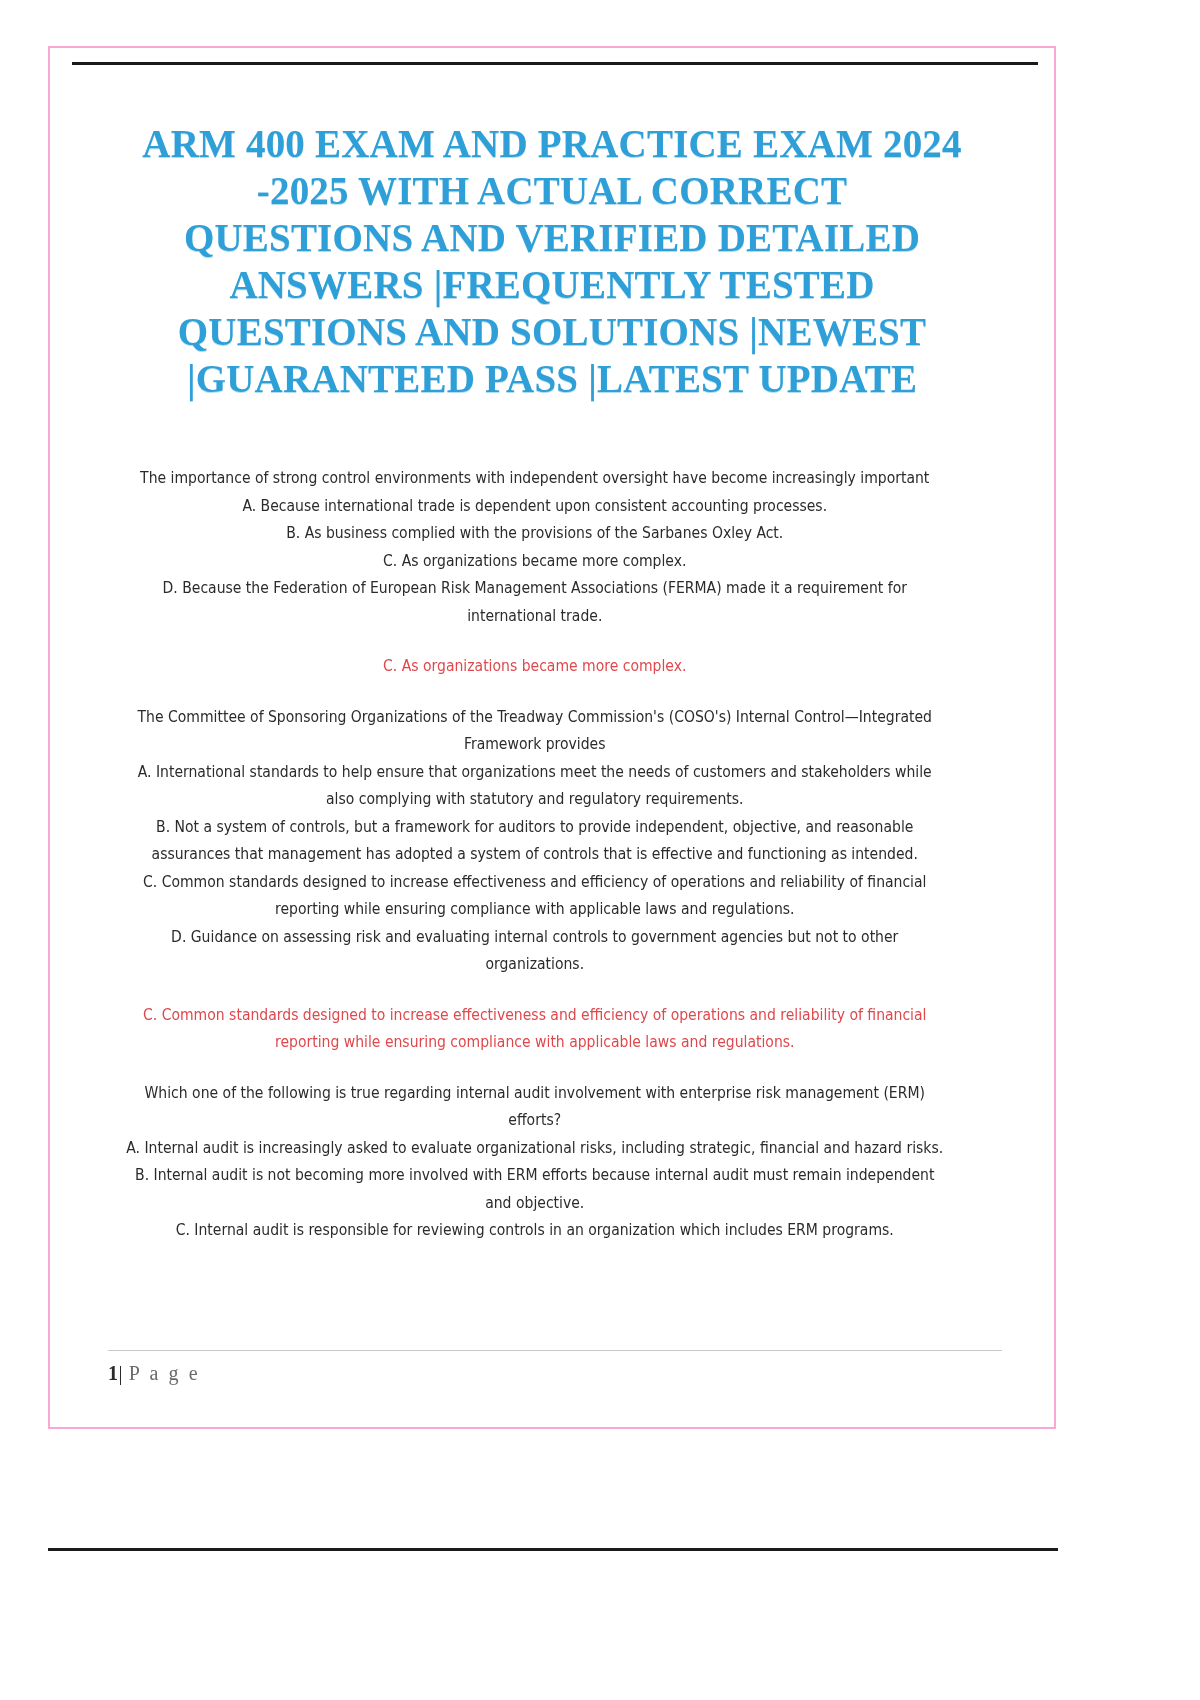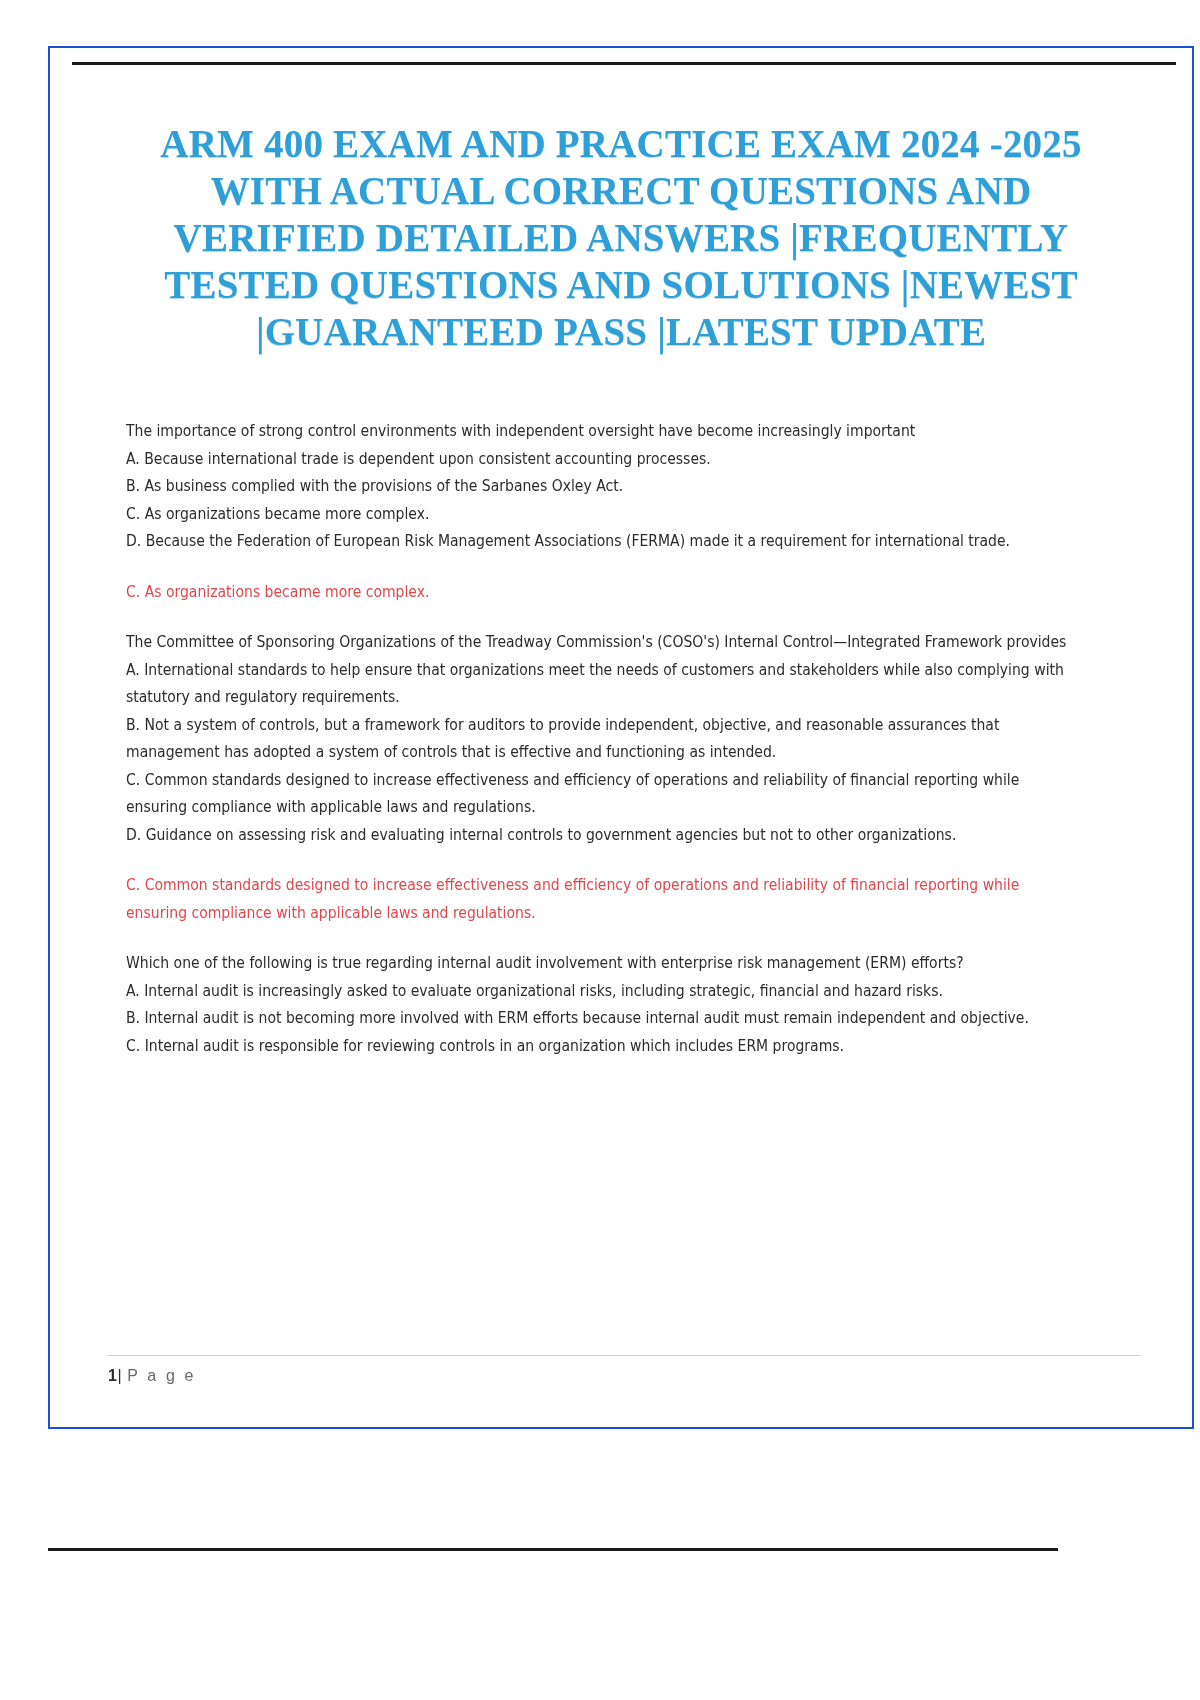--- a/index.html
+++ b/index.html
@@ -20,10 +20,10 @@
     position: absolute;
     left: 48px;
     top: 46px;
-    width: 1146px;
+    width: 1008px;
     height: 1383px;
     background: #ffffff;
-    border: 2px solid #1d4ed8;
+    border: 2px solid #f9a8d4;
     box-sizing: border-box;
   }
 

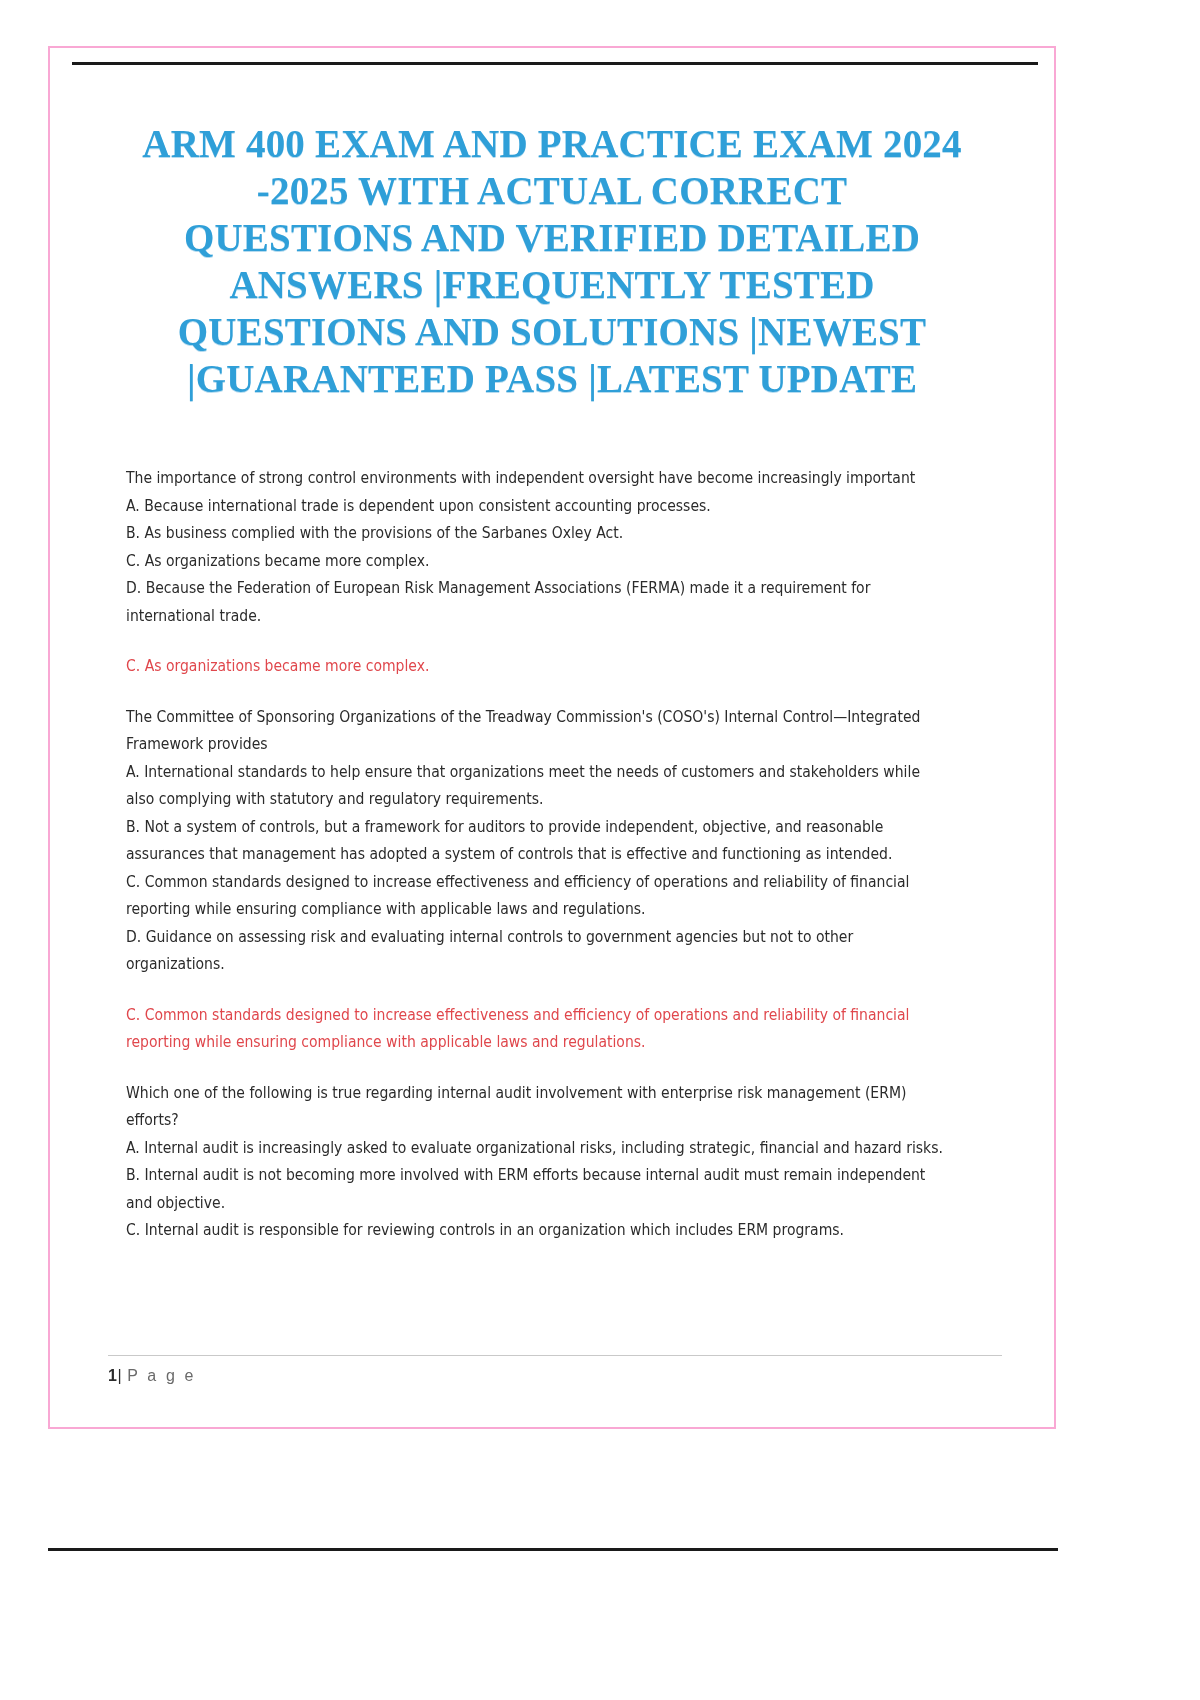--- a/index.html
+++ b/index.html
@@ -74,6 +74,7 @@
 
   .block {
     margin: 0 0 23px 0;
+    text-align: center;
   }
   .block:last-of-type {
     margin-bottom: 12px;

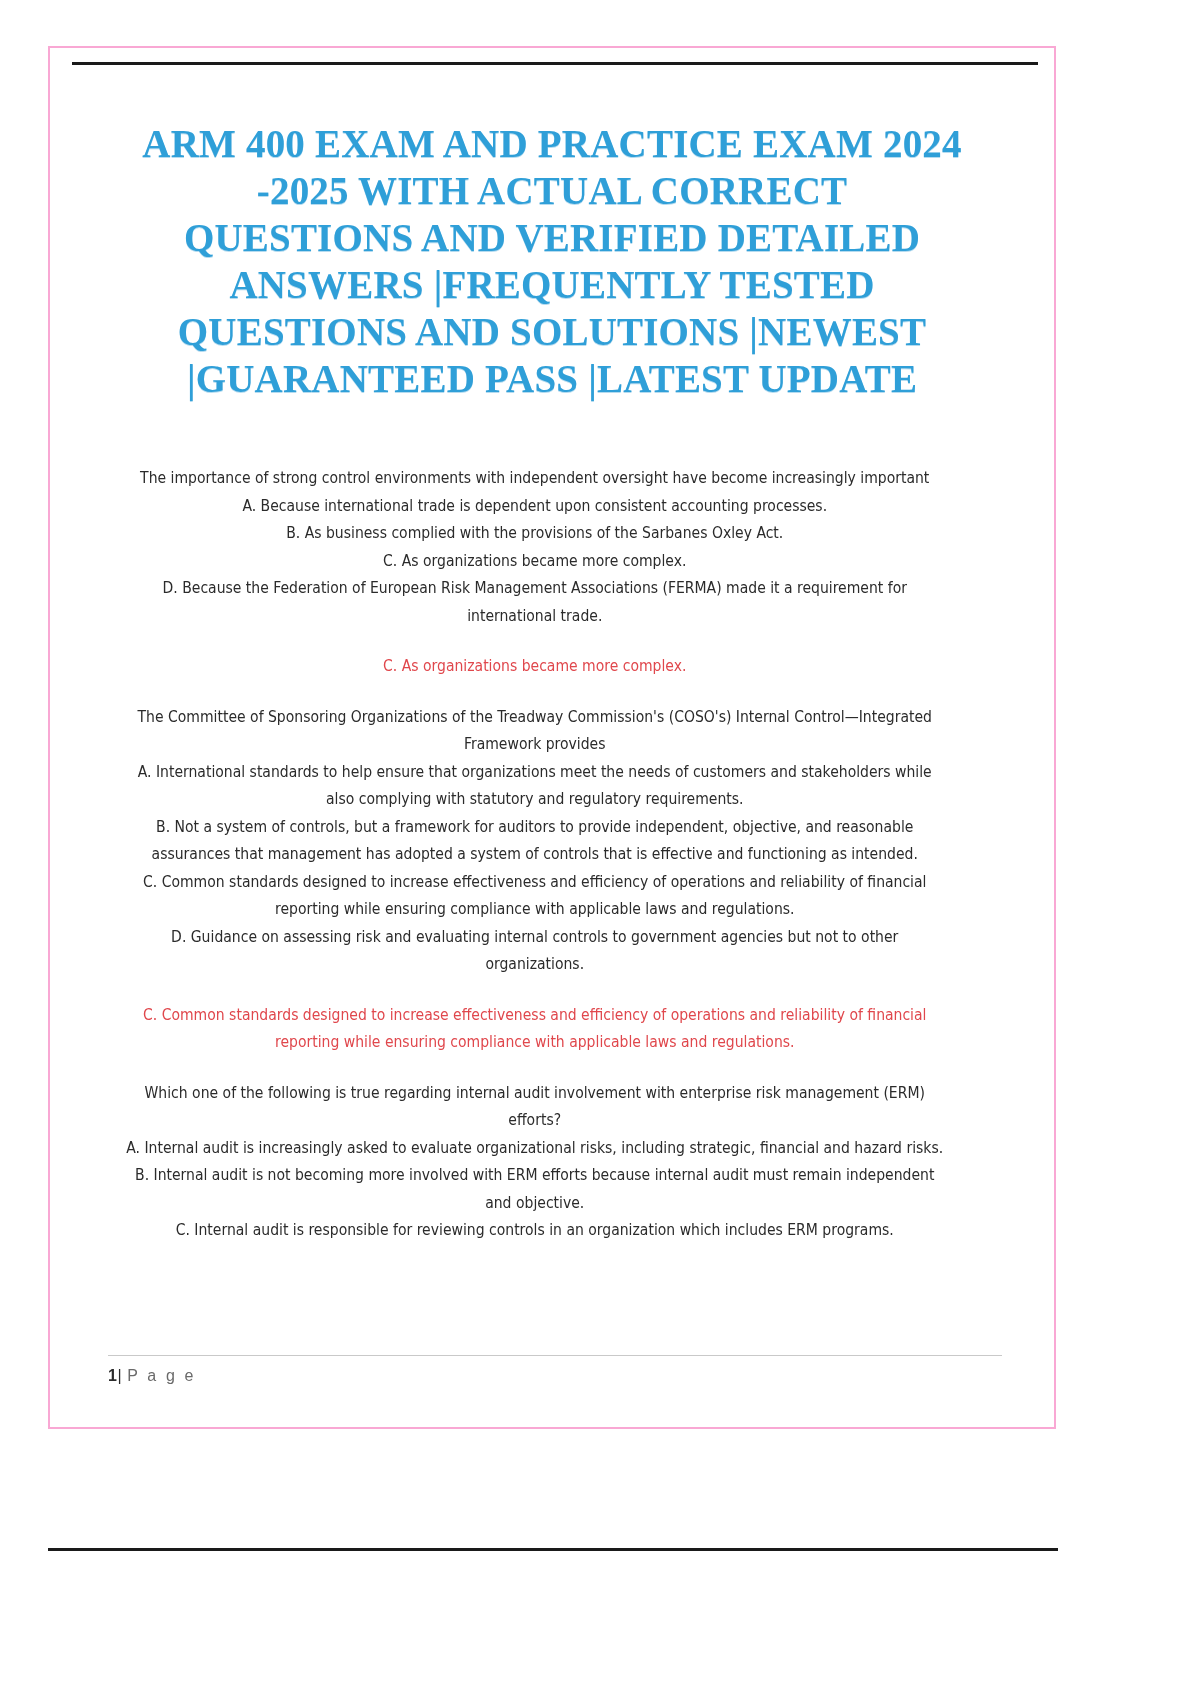--- a/index.html
+++ b/index.html
@@ -110,8 +110,8 @@
     margin-bottom: 11px;
   }
   #footer-text {
-    font-family: Liberation Sans, sans-serif;
-    font-size: 16px;
+    font-family: Liberation Serif, serif;
+    font-size: 20px;
     color: #2b2b2b;
     letter-spacing: 0.6px;
   }

